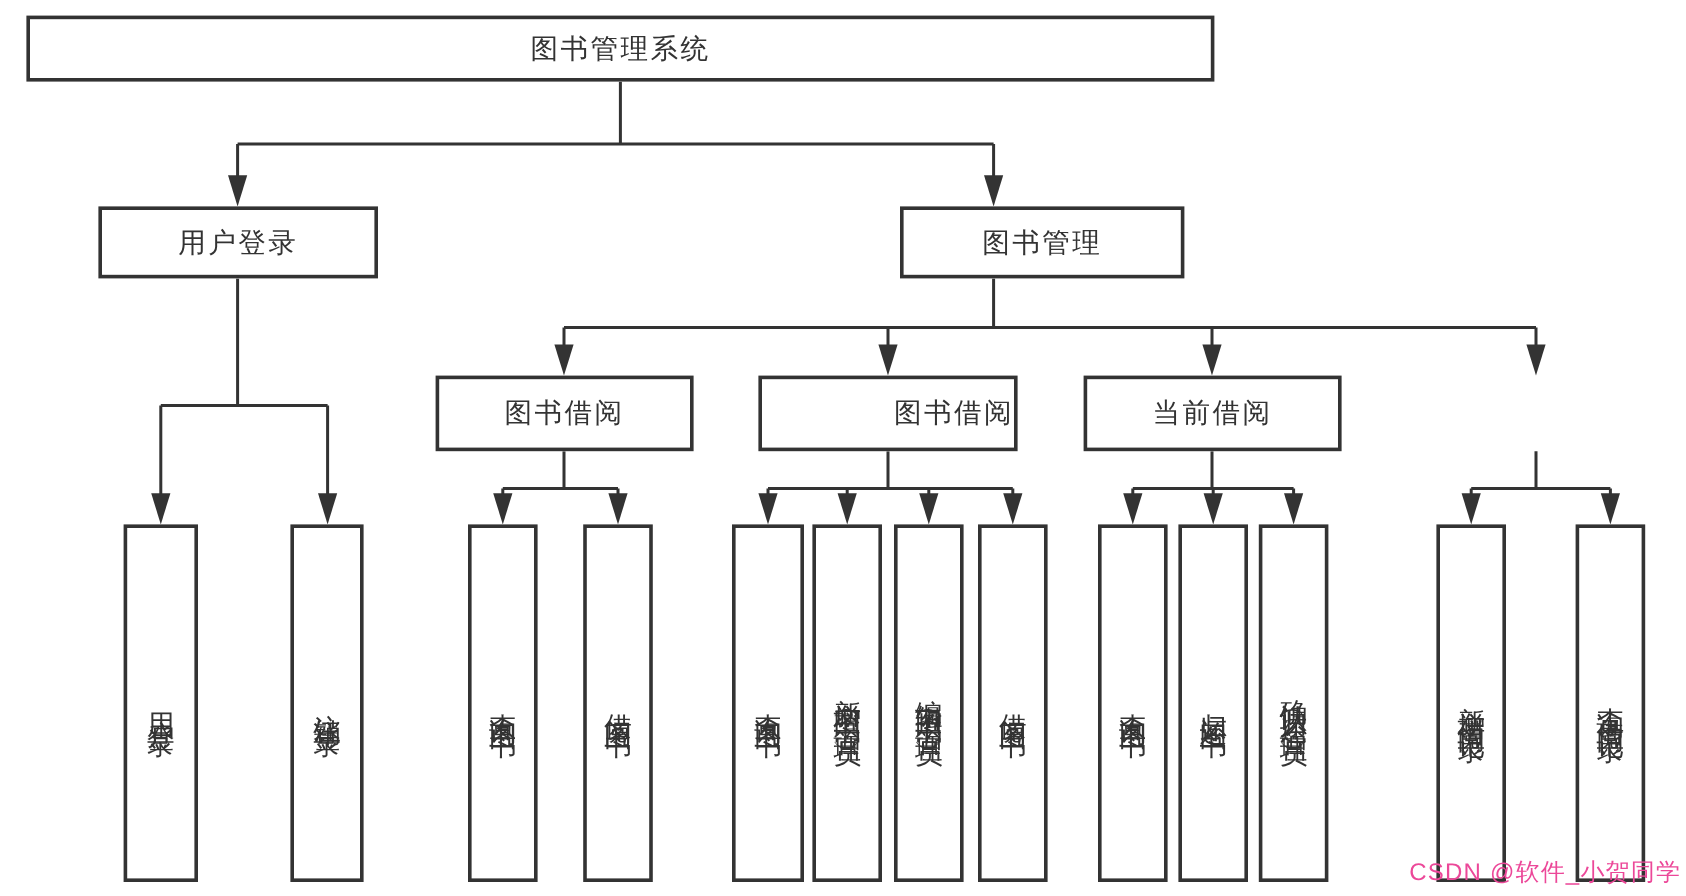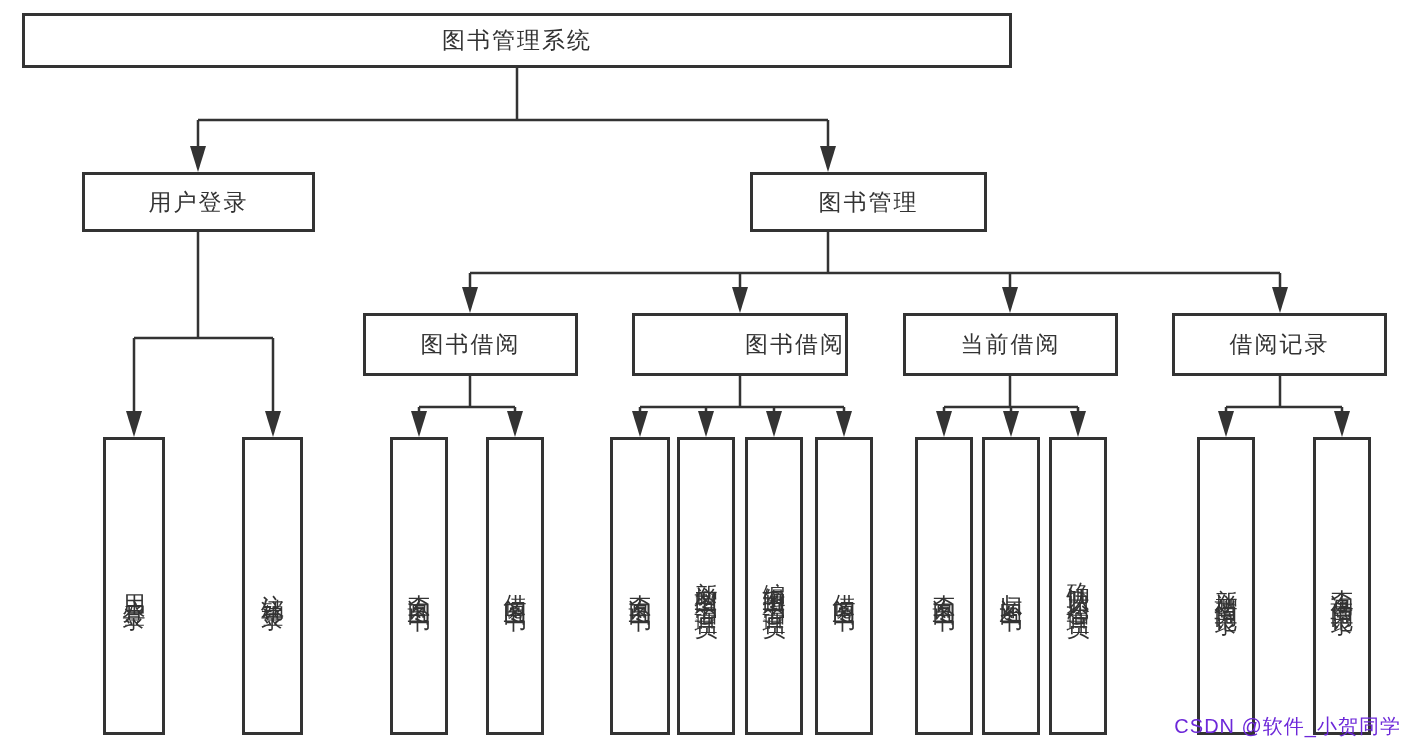--- a/index.html
+++ b/index.html
@@ -129,9 +129,6 @@
   <div class="node h n-current-borrow">
     <span>当前借阅</span>
   </div>
-  <div class="node h n-borrow-records">
-    <span>借阅记录</span>
-  </div>
 
   <div class="node v n-ul-user-login">
     <span>用户登录</span>

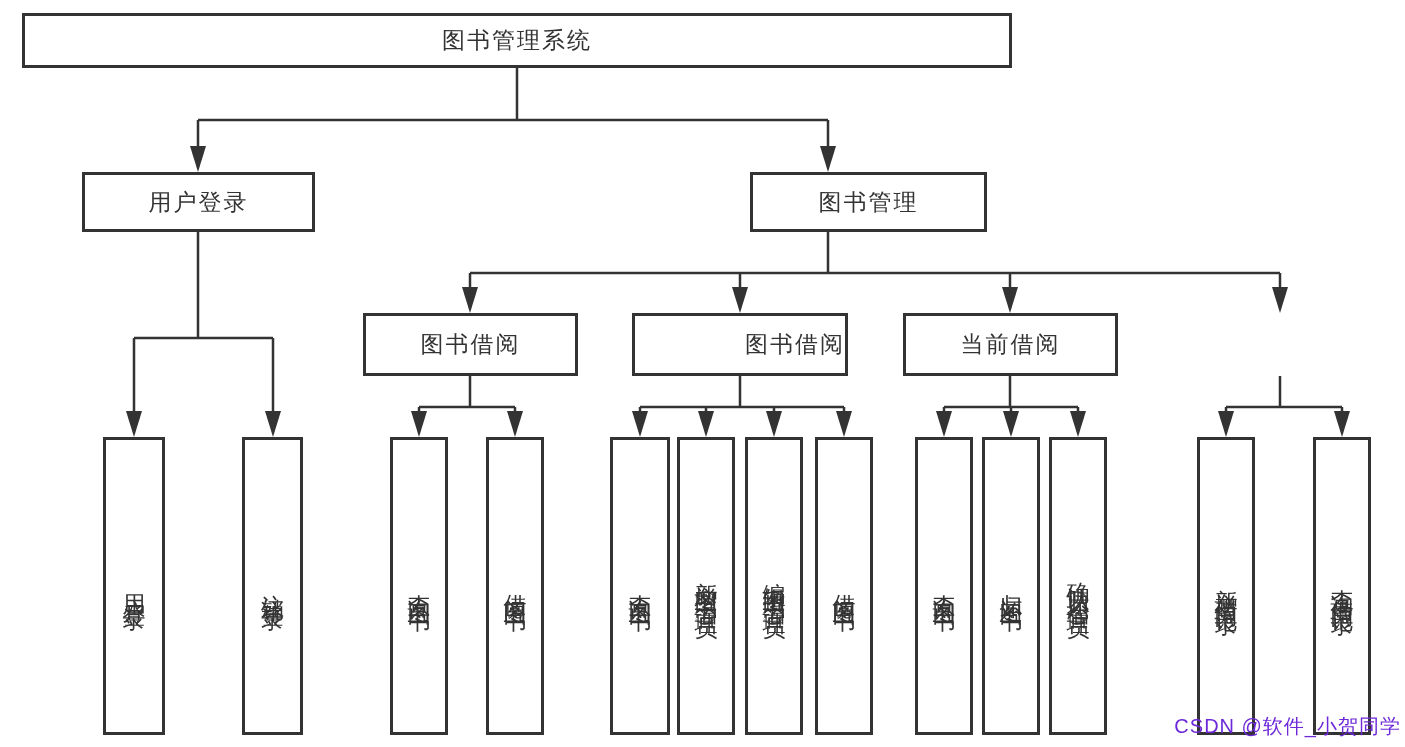--- a/index.html
+++ b/index.html
@@ -67,7 +67,7 @@
     right: 4px;
     bottom: 7px;
     z-index: 3;
-    color: #6d28d9;
+    color: #ec4899;
     font-size: 20px;
     letter-spacing: 1px;
     white-space: nowrap;

